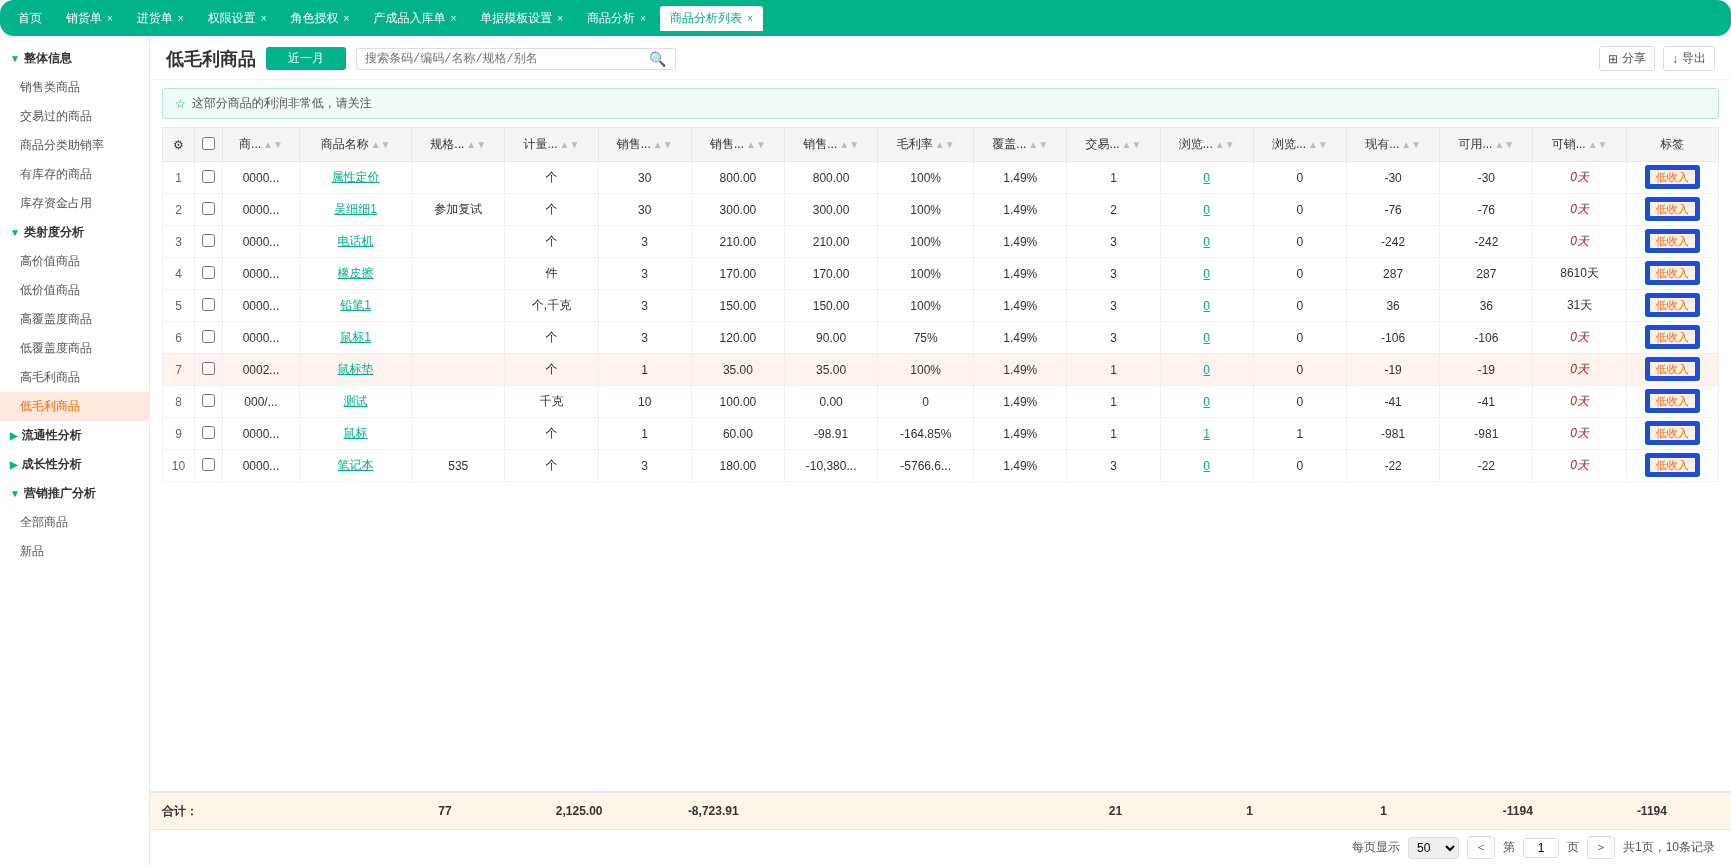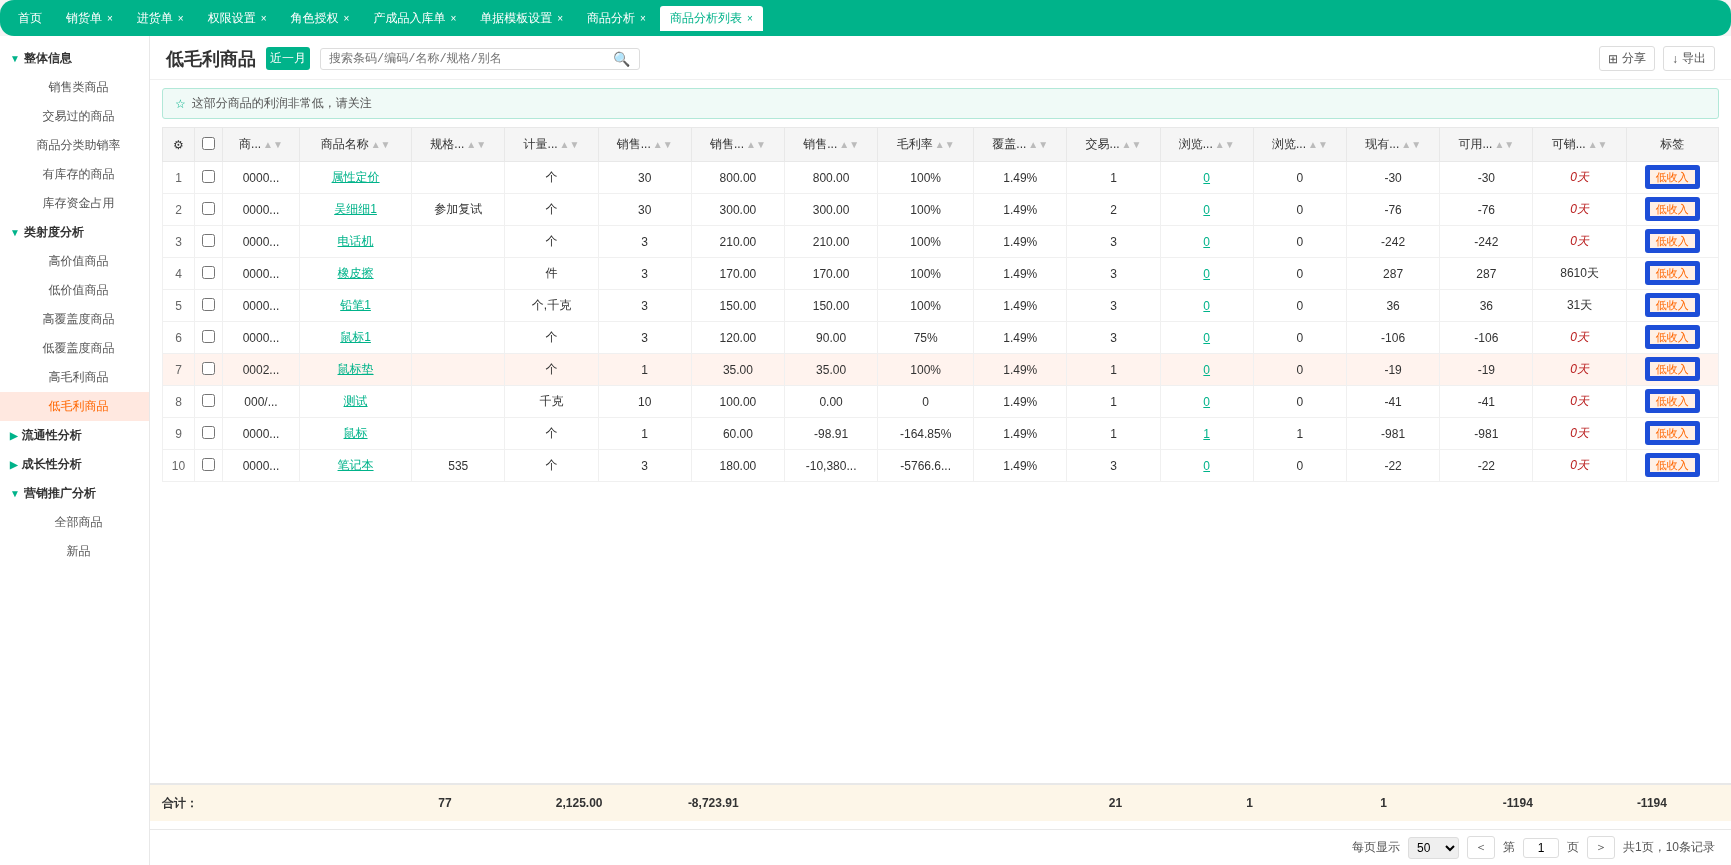--- a/index.html
+++ b/index.html
@@ -83,7 +83,7 @@
       color: #fff;
       border: none;
       border-radius: 3px;
-      padding: 3px 4px;
+      padding: 3px 22px;
       cursor: pointer;
       font-size: 12px;
     }

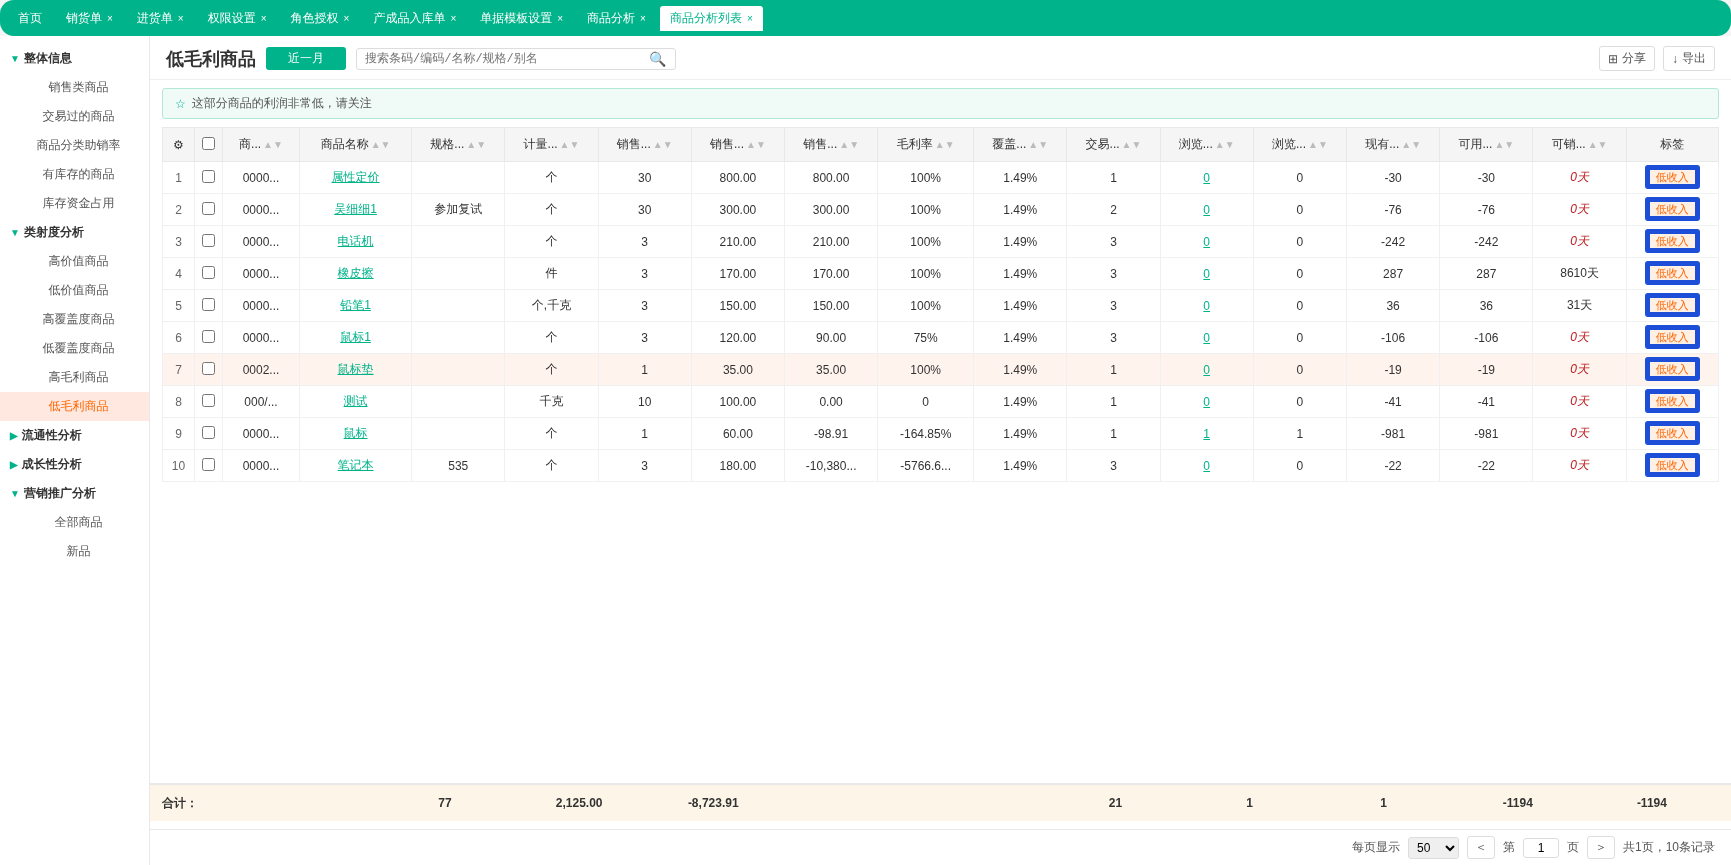--- a/index.html
+++ b/index.html
@@ -51,7 +51,6 @@
       color: #555;
       cursor: pointer;
       white-space: nowrap;
-      text-align: center;
     }
     .sidebar-item.active { background: #ffe8e0; color: #ff6600; }
 

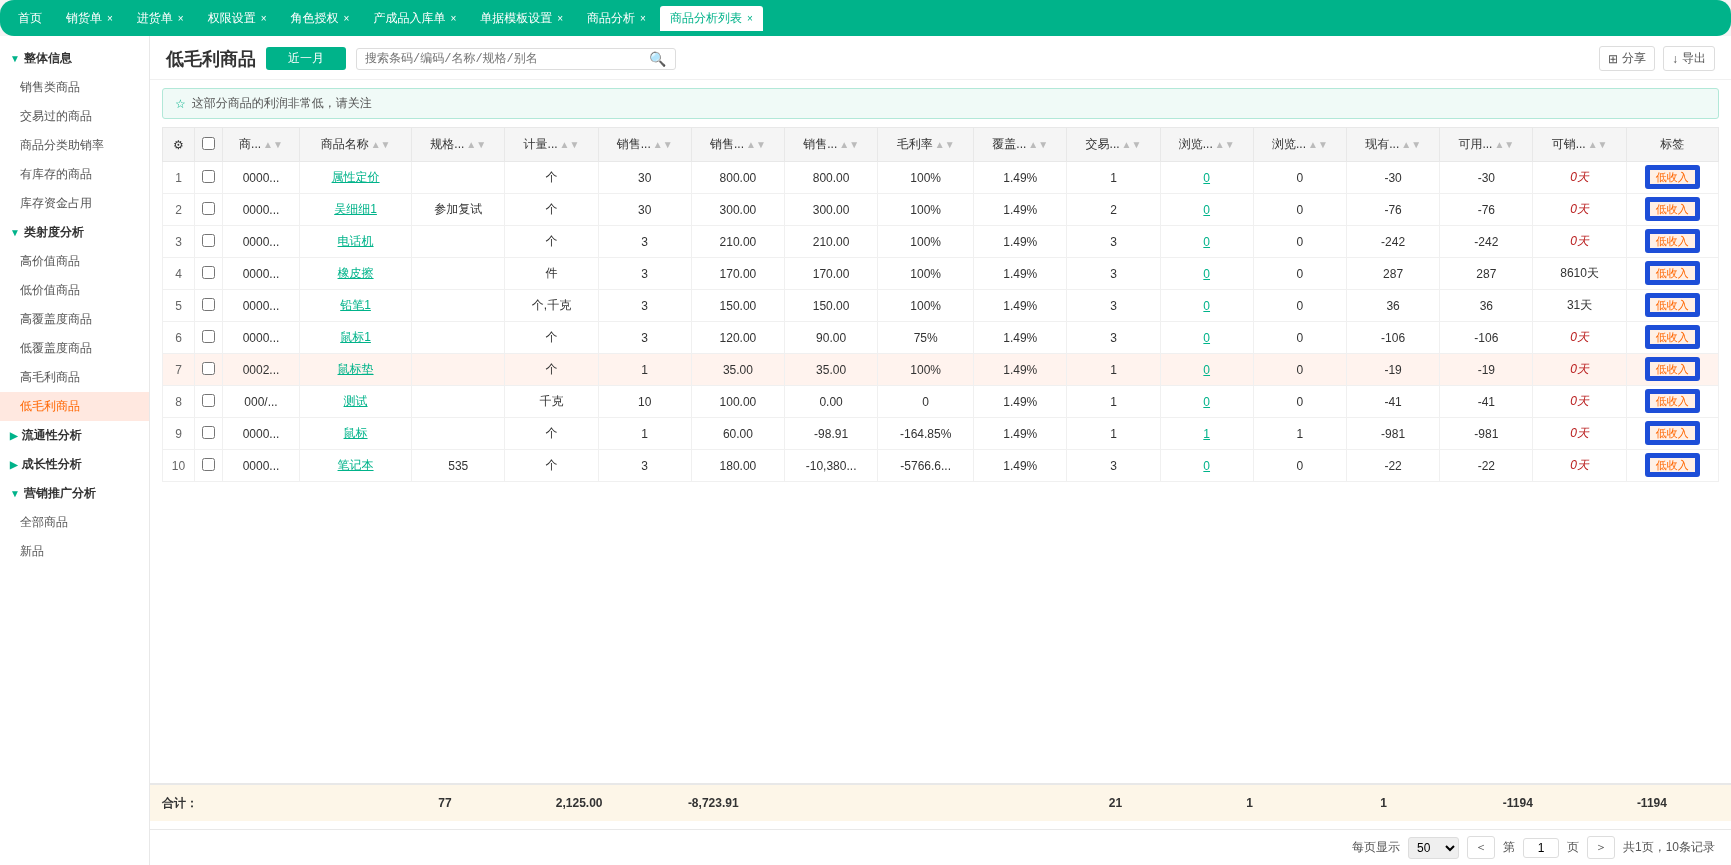--- a/index.html
+++ b/index.html
@@ -213,7 +213,6 @@
       background: #fff;
       gap: 8px;
       color: #555;
-      margin-top: 8px;
     }
     .page-size-select {
       border: 1px solid #ddd;

